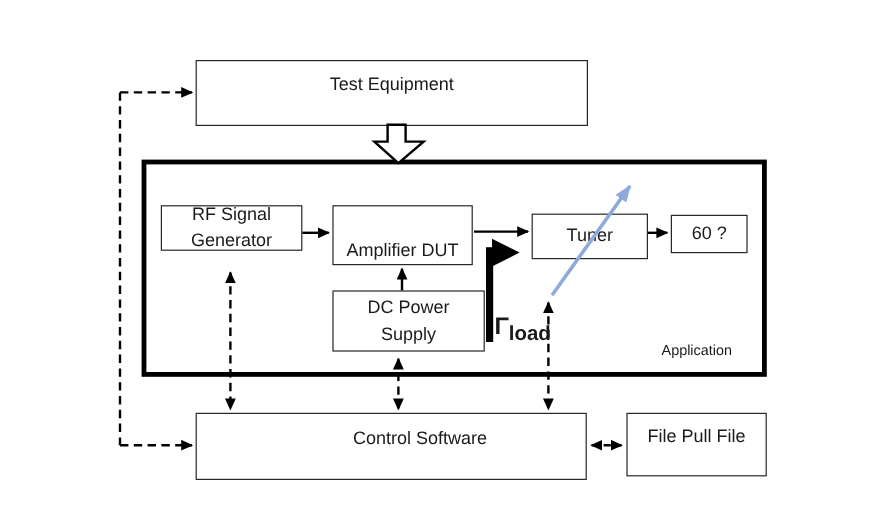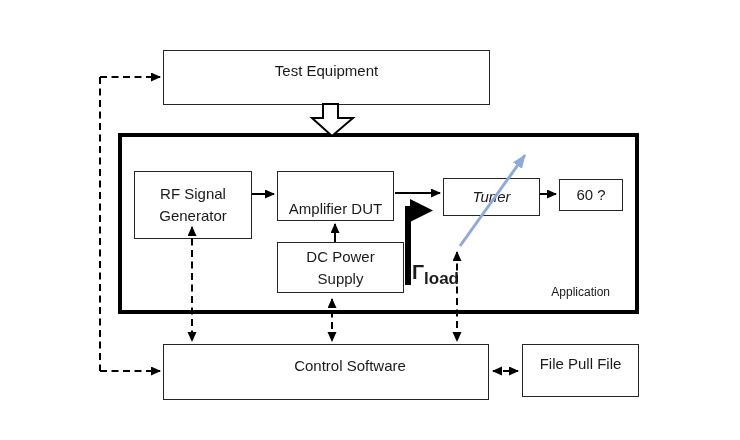--- a/index.html
+++ b/index.html
@@ -71,7 +71,7 @@
     <span>Test Equipment</span>
   </div>
 
-  <div class="box" style="left:134px; top:171px; width:118px; height:68px;">
+  <div class="box" style="left:134px; top:171px; width:118px; height:38px;">
     <span>
       <span class="wrap2">RF Signal</span>
       <span class="wrap2">Generator</span>

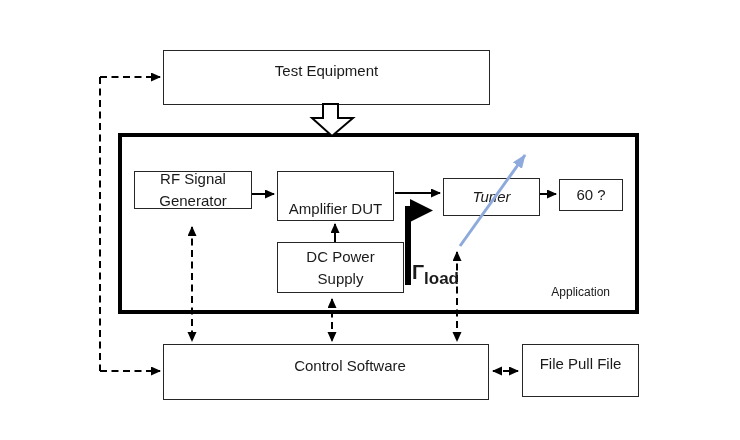--- a/index.html
+++ b/index.html
@@ -89,7 +89,7 @@
     </span>
   </div>
 
-  <div class="box" style="left:443px; top:178px; width:97px; height:38px;font-style:italic;">
+  <div class="box" style="left:443px; top:178px; width:97px; height:38px;">
     <span>Tuner</span>
   </div>
 

